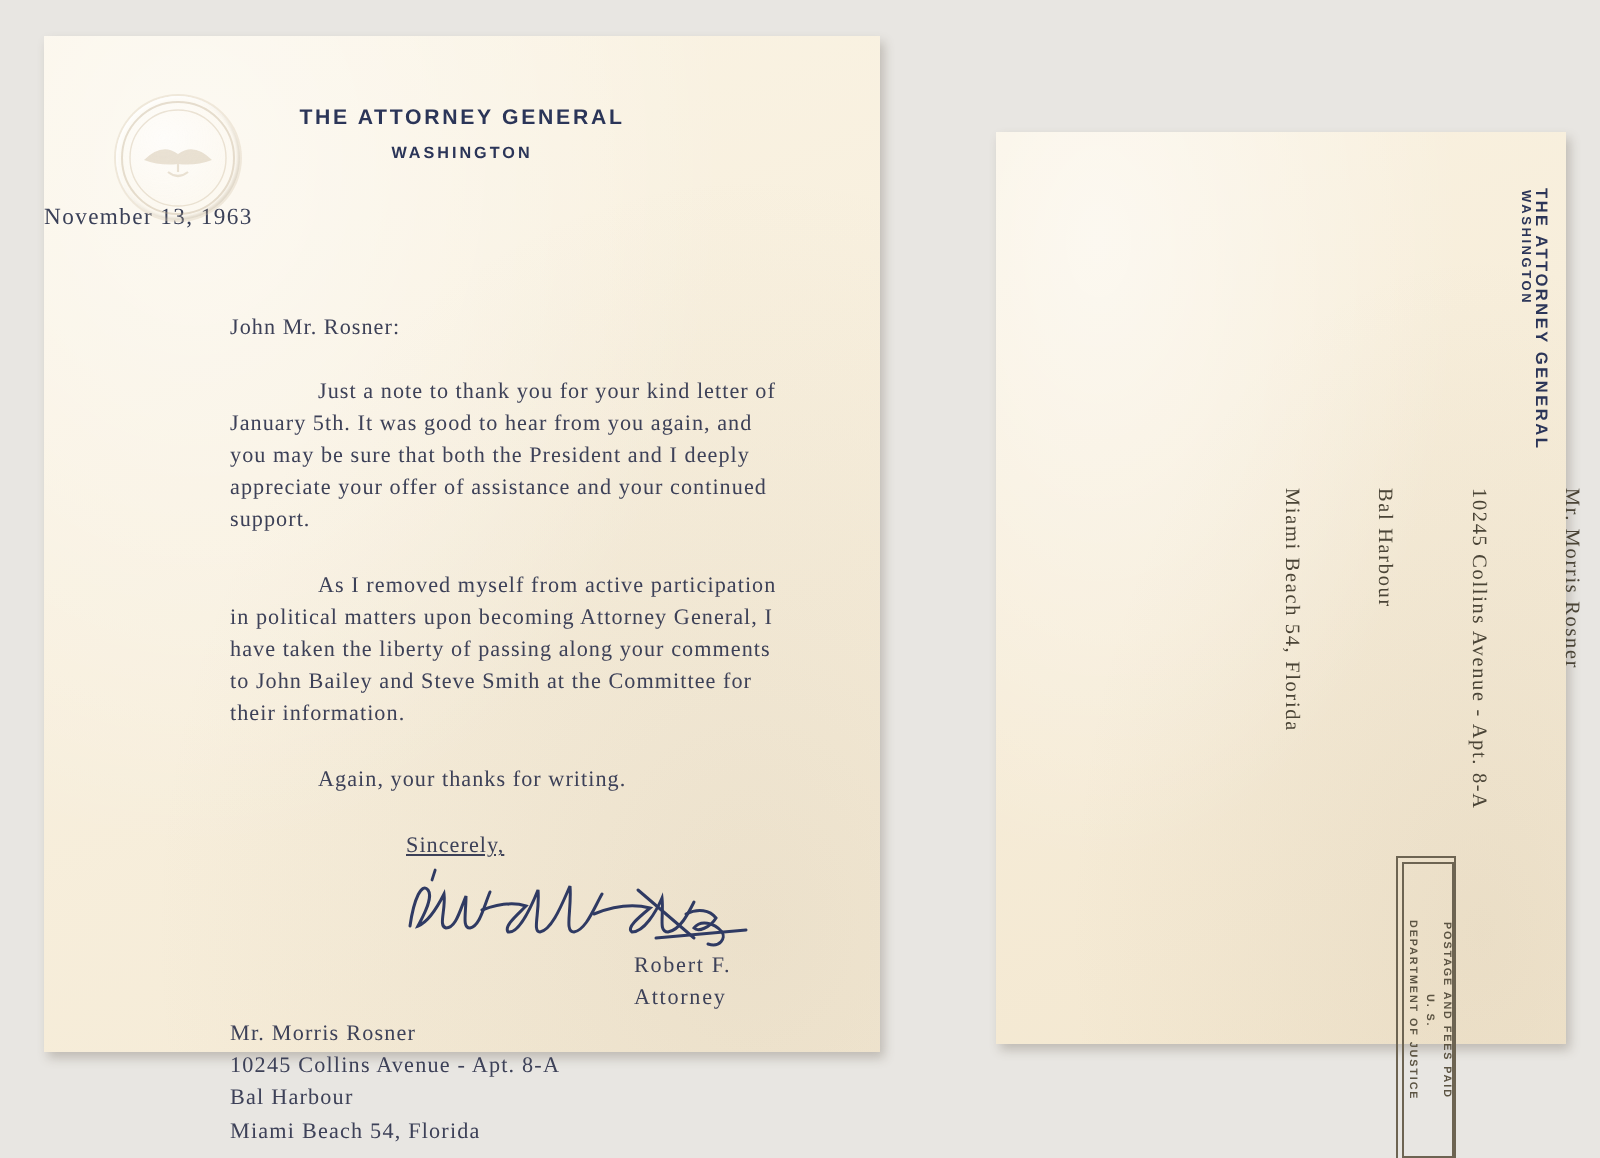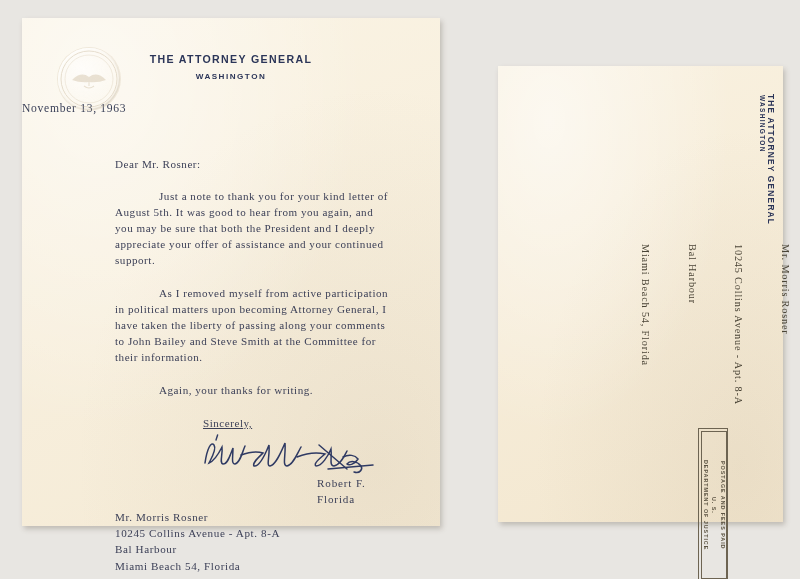--- a/index.html
+++ b/index.html
@@ -226,7 +226,7 @@
     <div class="date">November 13, 1963</div>
 
     <div class="body-block">
-      <div class="salutation">Dear Mr. Rosner:</div>
+      <div class="salutation">John Mr. Rosner:</div>
       <div class="para">Just a note to thank you for your kind letter of August 5th.  It was good to hear from you again, and you may be sure that both the President and I deeply appreciate your offer of assistance and your continued support.</div>
       <div class="para">As I removed myself from active participation in political matters upon becoming Attorney General, I have taken the liberty of passing along your comments to John Bailey and Steve Smith at the Committee for their information.</div>
       <div class="again">Again, your thanks for writing.</div>

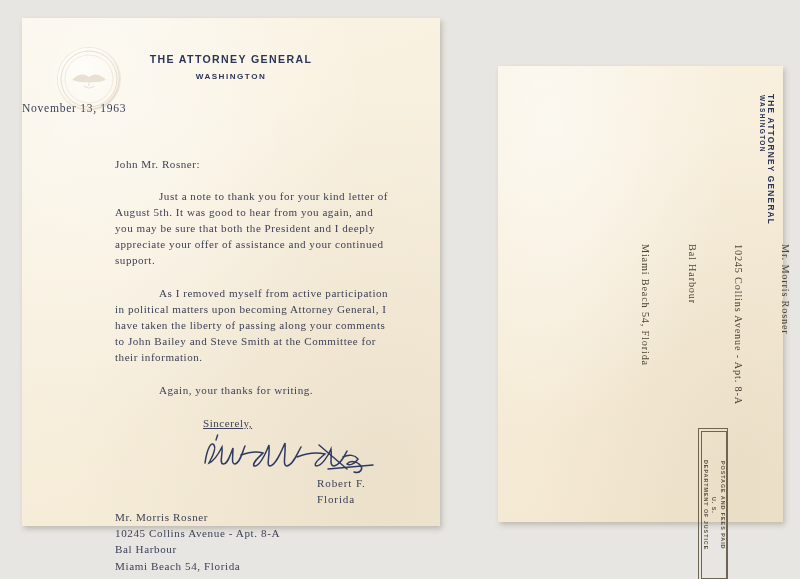--- a/index.html
+++ b/index.html
@@ -227,7 +227,7 @@
 
     <div class="body-block">
       <div class="salutation">John Mr. Rosner:</div>
-      <div class="para">Just a note to thank you for your kind letter of August 5th.  It was good to hear from you again, and you may be sure that both the President and I deeply appreciate your offer of assistance and your continued support.</div>
+      <div class="para">Just a note to thank you for your kind letter of January 5th.  It was good to hear from you again, and you may be sure that both the President and I deeply appreciate your offer of assistance and your continued support.</div>
       <div class="para">As I removed myself from active participation in political matters upon becoming Attorney General, I have taken the liberty of passing along your comments to John Bailey and Steve Smith at the Committee for their information.</div>
       <div class="again">Again, your thanks for writing.</div>
       <div class="sincerely">Sincerely,</div>

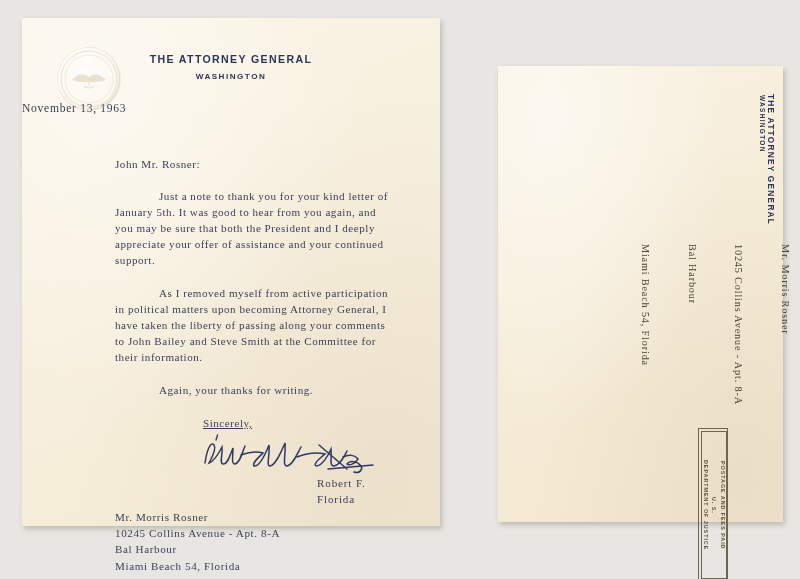--- a/index.html
+++ b/index.html
@@ -244,7 +244,7 @@
           </g>
           <path d="M19 7 l1.6 -5" stroke="#2f3a63" stroke-width="1.4" stroke-linecap="round" fill="none"></path>
         </svg>
-        <div class="sig-name">Robert F. Florida</div>
+        <div class="sig-name">Robert F. Attorney</div>
       </div>
     </div>
 

